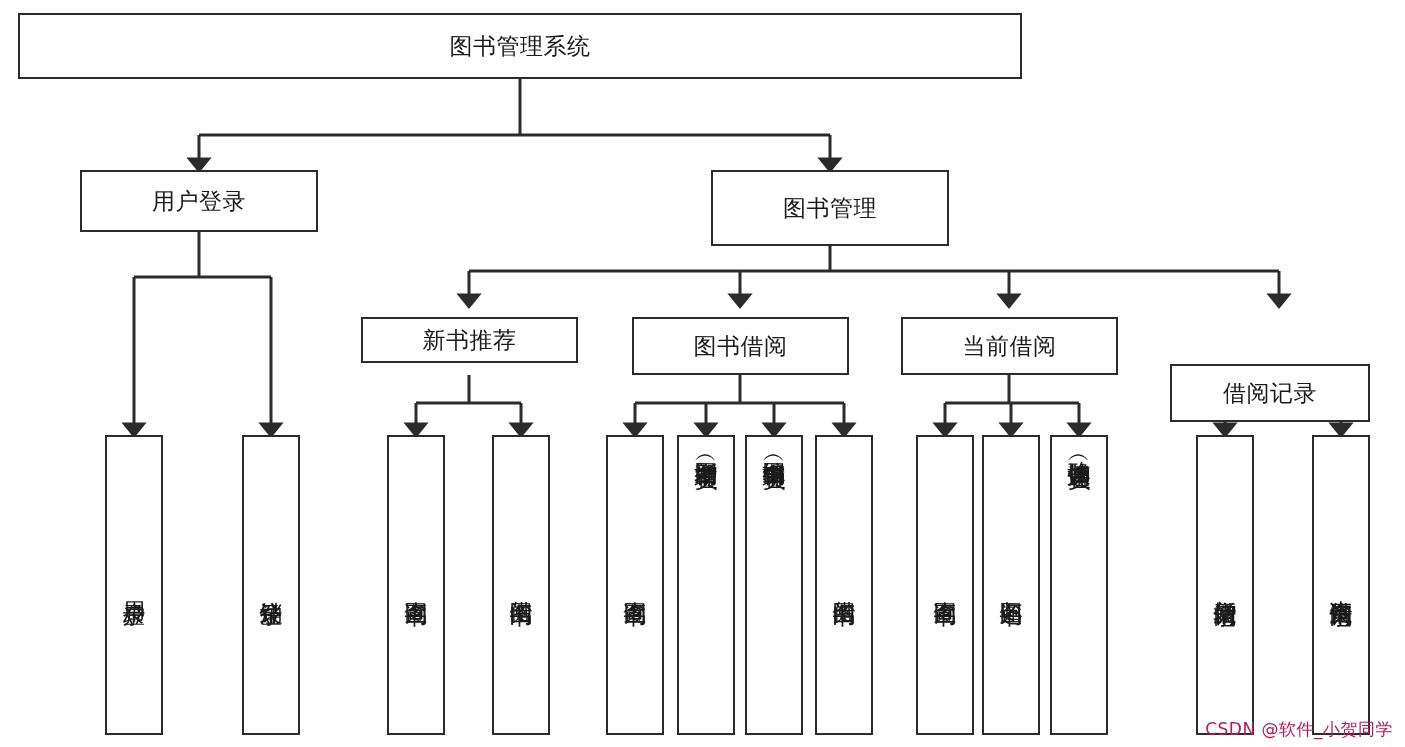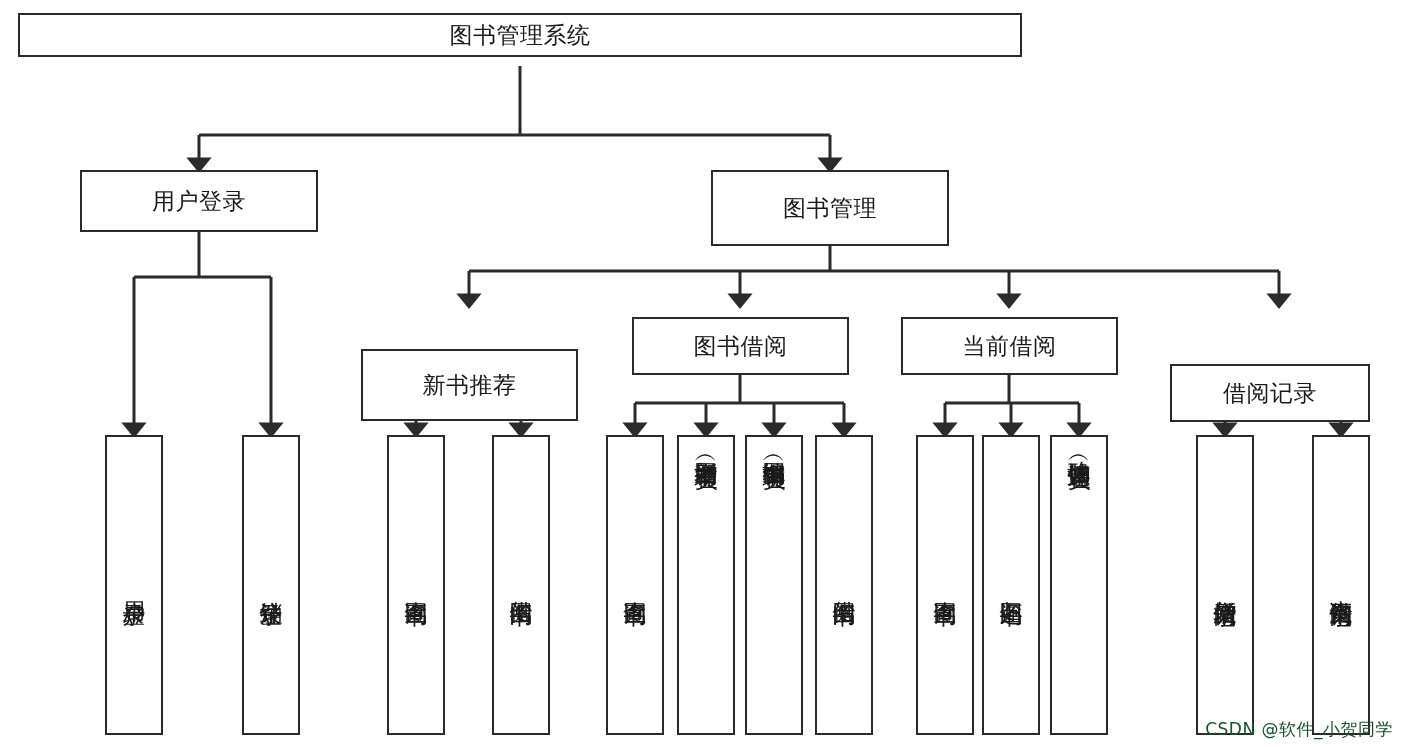--- a/index.html
+++ b/index.html
@@ -127,7 +127,7 @@
     </g>
   </svg>
 
-  <div class="node-box root-node" style="left:18px; top:13px; width:1004px; height:44px;">
+  <div class="node-box root-node" style="left:18px; top:13px; width:1004px; height:66px;">
     <span class="node-label-h">图书管理系统</span>
   </div>
 

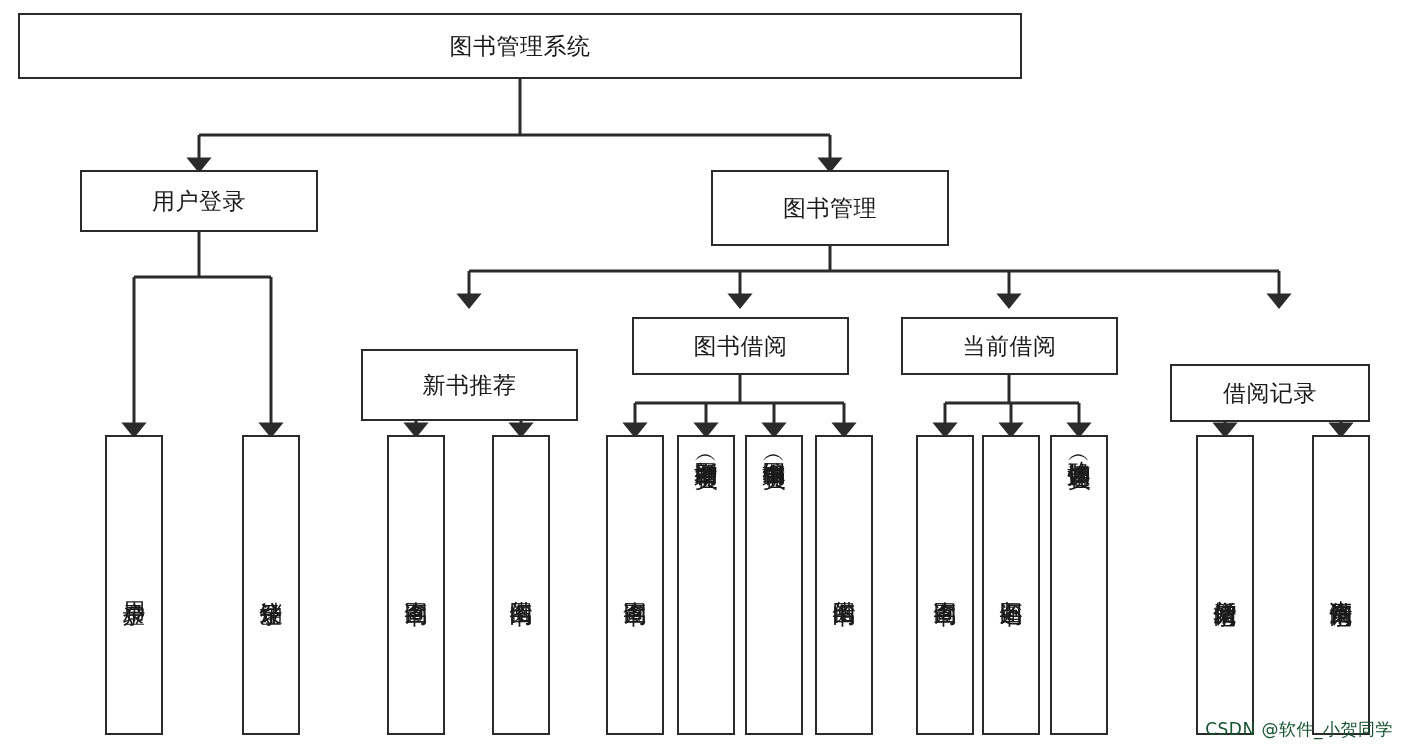--- a/index.html
+++ b/index.html
@@ -138,7 +138,7 @@
     <span class="node-label-h">图书管理</span>
   </div>
 
-  <div class="node-box" style="left:361px; top:317px; width:217px; height:72px;margin-top:32px;">
+  <div class="node-box" style="left:361px; top:317px; width:217px; height:46px;">
     <span class="node-label-h">新书推荐</span>
   </div>
   <div class="node-box" style="left:901px; top:317px; width:217px; height:58px;">

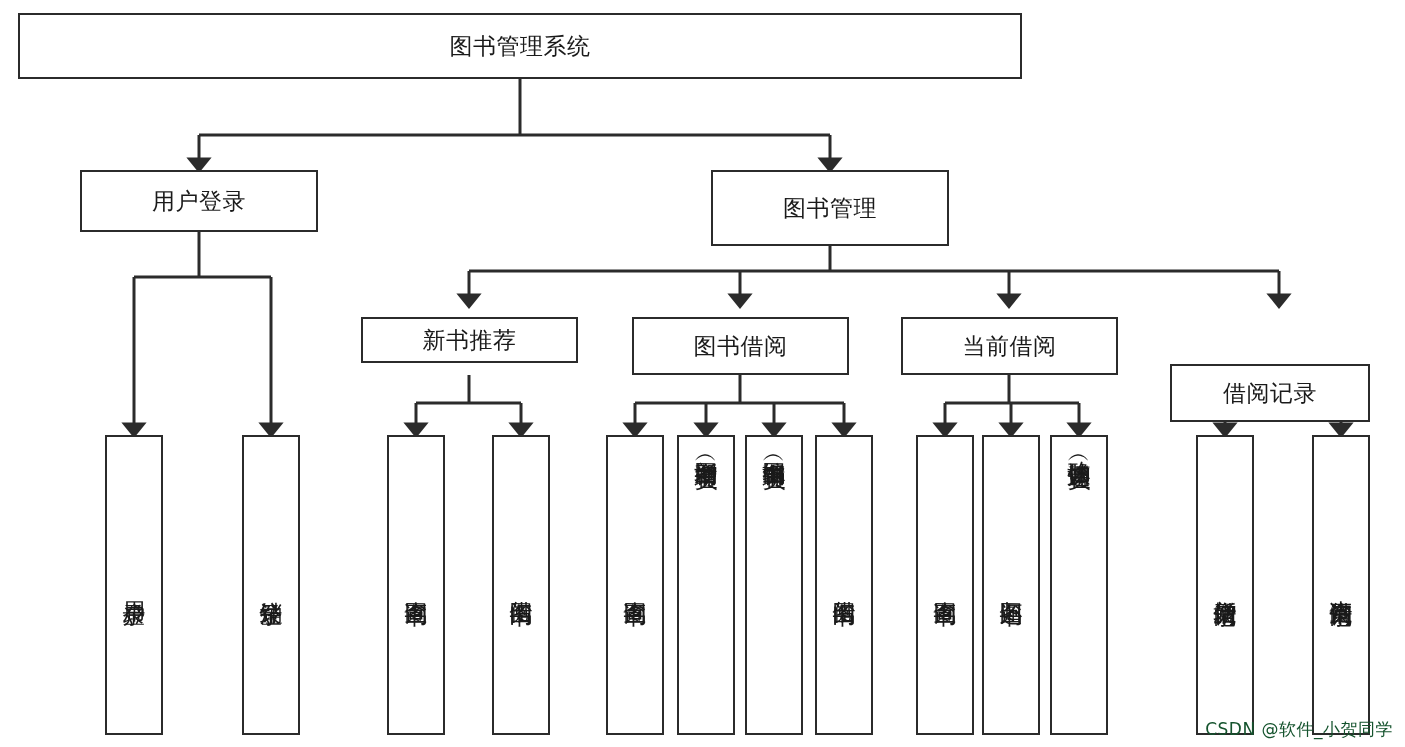--- a/index.html
+++ b/index.html
@@ -67,7 +67,7 @@
     right: 12px;
     bottom: 6px;
     font-size: 17px;
-    color: #14532d;
+    color: #be185d;
     white-space: nowrap;
     letter-spacing: 0.5px;
   }

